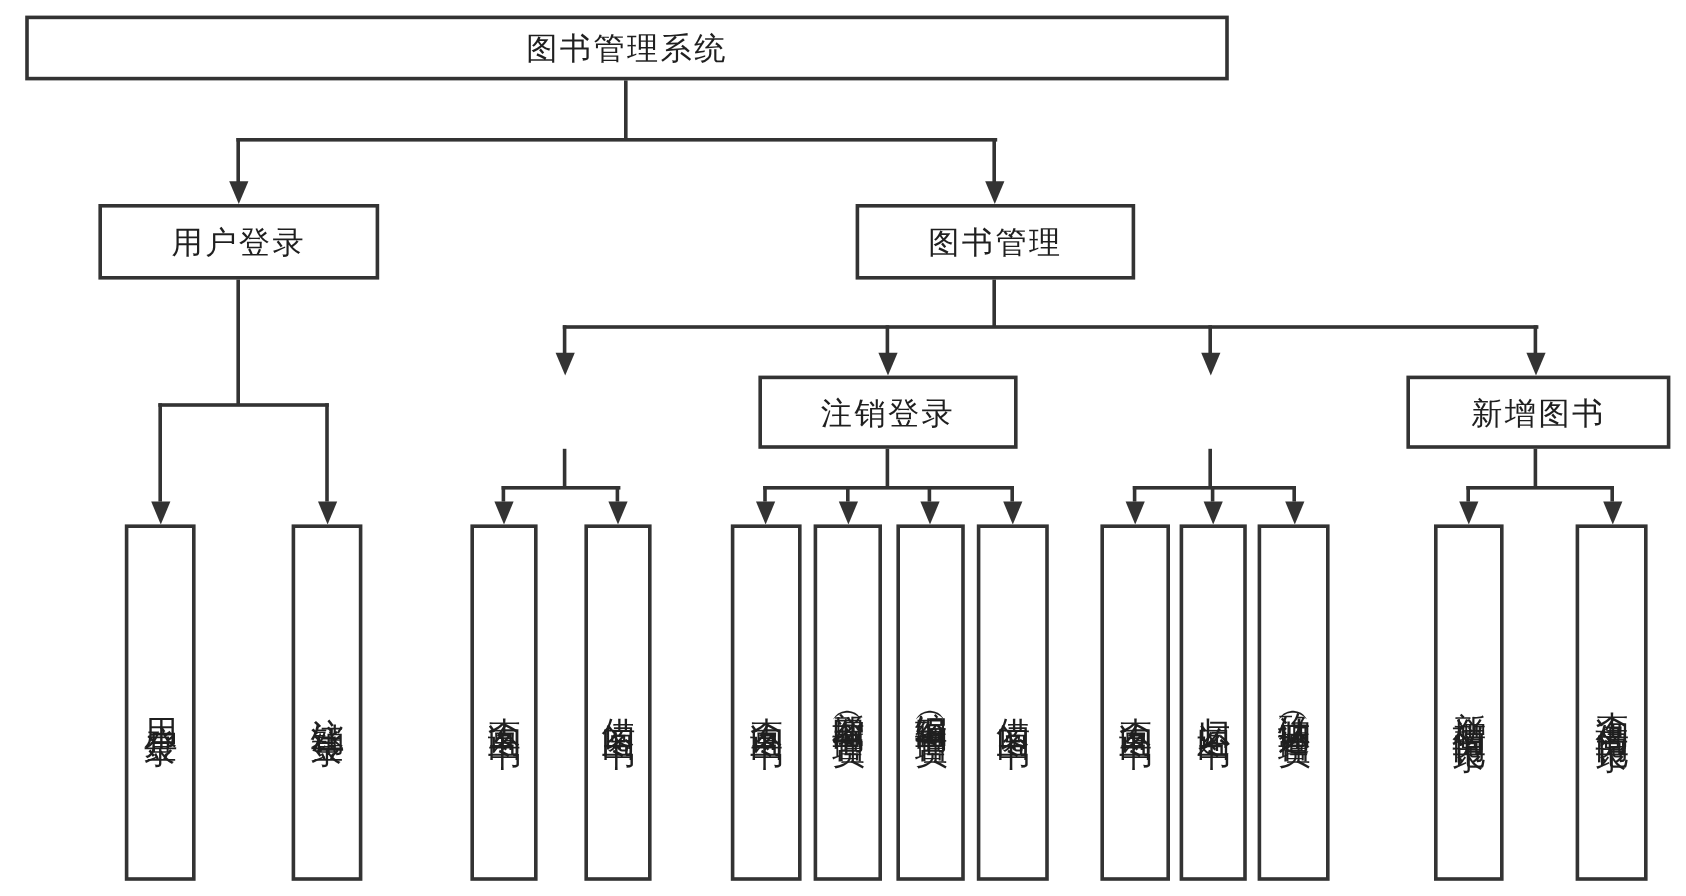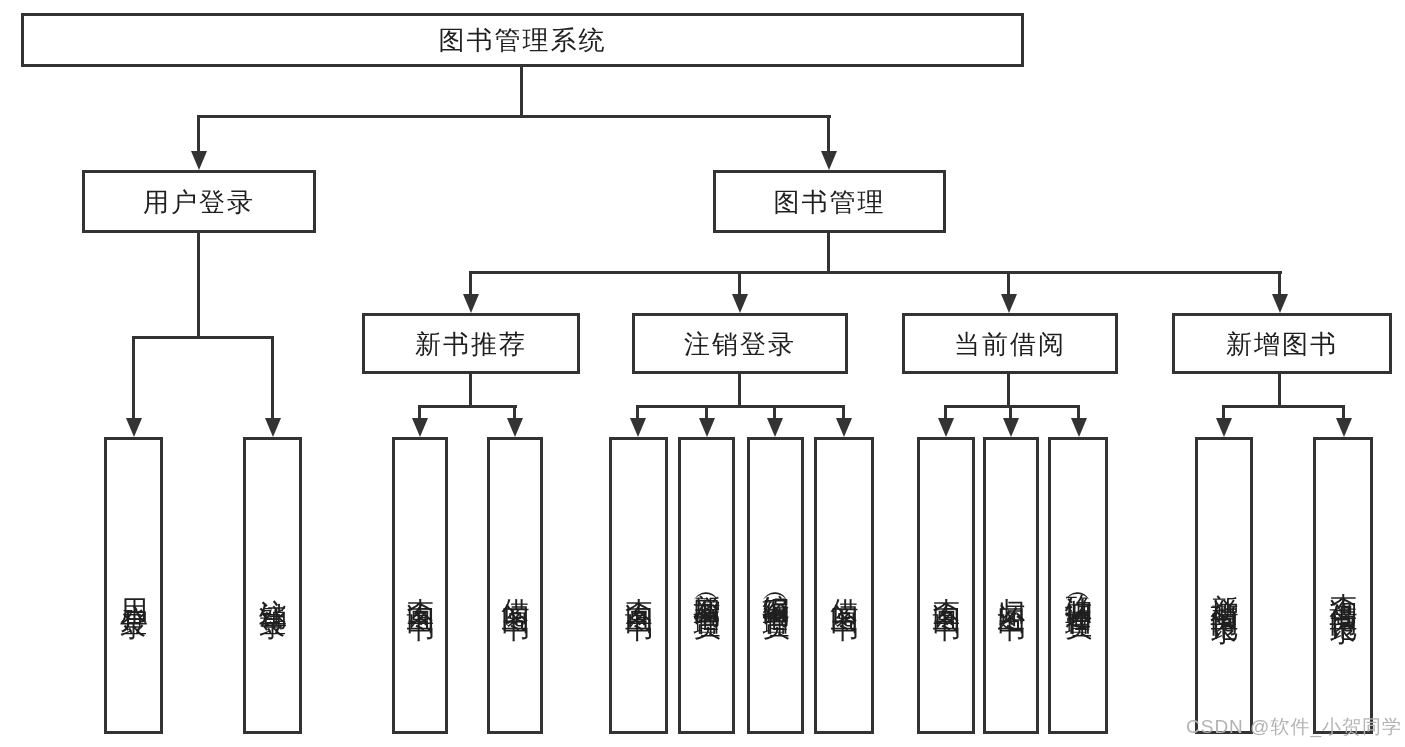--- a/index.html
+++ b/index.html
@@ -70,7 +70,6 @@
   <div class="vline" style="left:1278px;top:271px;height:24px;"></div>
   <div class="arrow" style="left:1280px;top:294px;"></div>
 
-  <div class="box" style="left:362px;top:313px;width:218px;height:61px;">新书推荐</div>
   <div class="box" style="left:632px;top:313px;width:216px;height:61px;">注销登录</div>
   <div class="box" style="left:902px;top:313px;width:216px;height:61px;">当前借阅</div>
   <div class="box" style="left:1172px;top:313px;width:220px;height:61px;">新增图书</div>

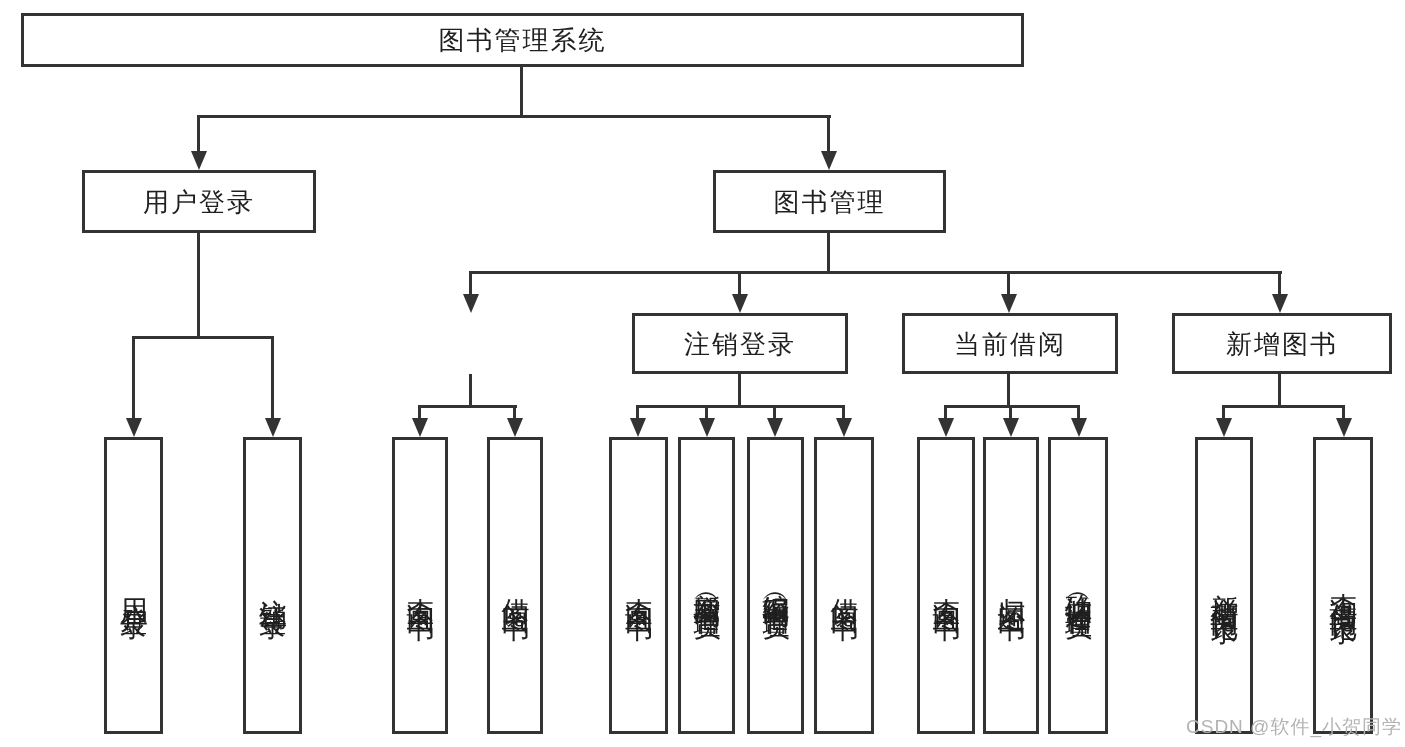--- a/index.html
+++ b/index.html
@@ -71,7 +71,6 @@
   <div class="arrow" style="left:1280px;top:294px;"></div>
 
   <div class="box" style="left:632px;top:313px;width:216px;height:61px;">注销登录</div>
-  <div class="box" style="left:902px;top:313px;width:216px;height:61px;">当前借阅</div>
   <div class="box" style="left:1172px;top:313px;width:220px;height:61px;">新增图书</div>
 
   <div class="vline" style="left:469px;top:374px;height:33px;"></div>

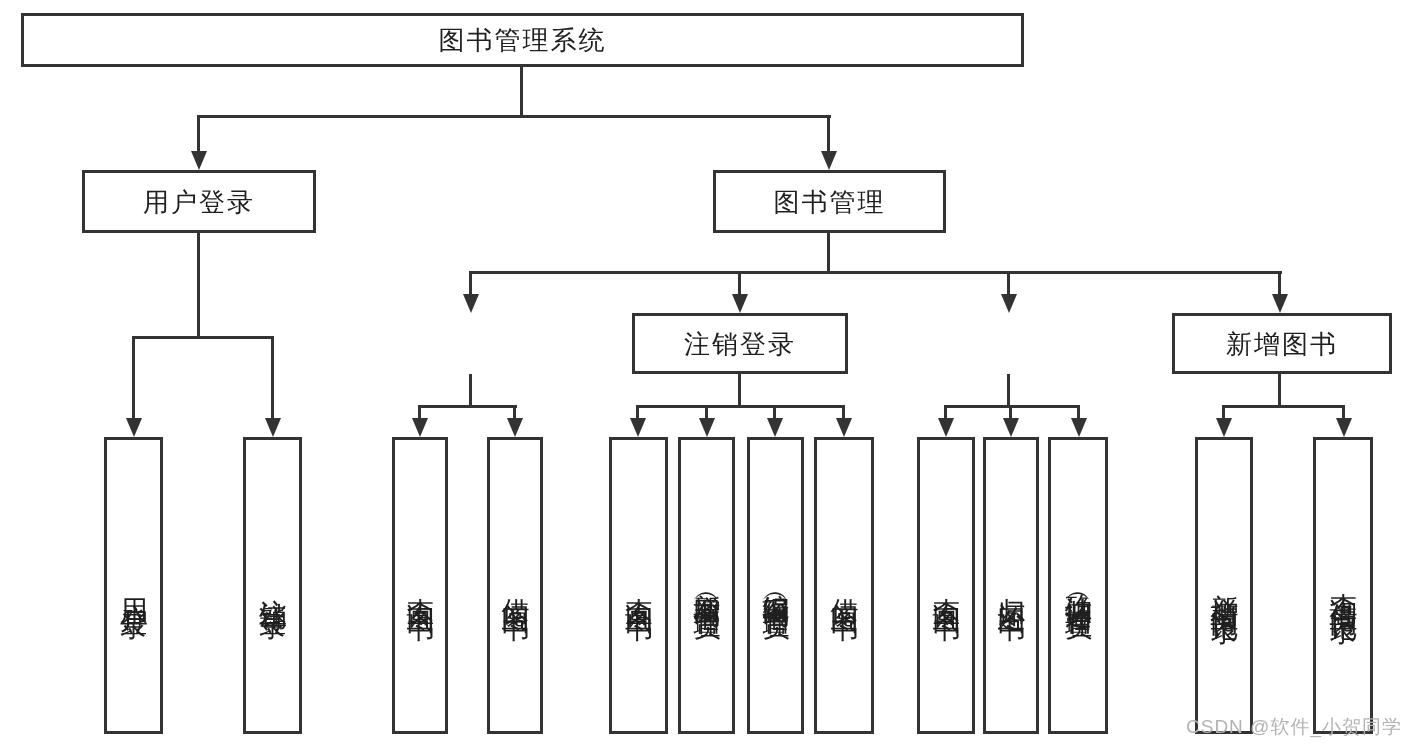--- a/index.html
+++ b/index.html
@@ -125,7 +125,6 @@
   <div class="box vbox" style="left:1195px;top:437px;width:58px;height:297px;">新增借阅记录</div>
   <div class="box vbox" style="left:1313px;top:437px;width:60px;height:297px;">查询借阅记录</div>
 
-  <div class="watermark">CSDN @软件_小贺同学</div>
 </div>
 
 </body></html>

